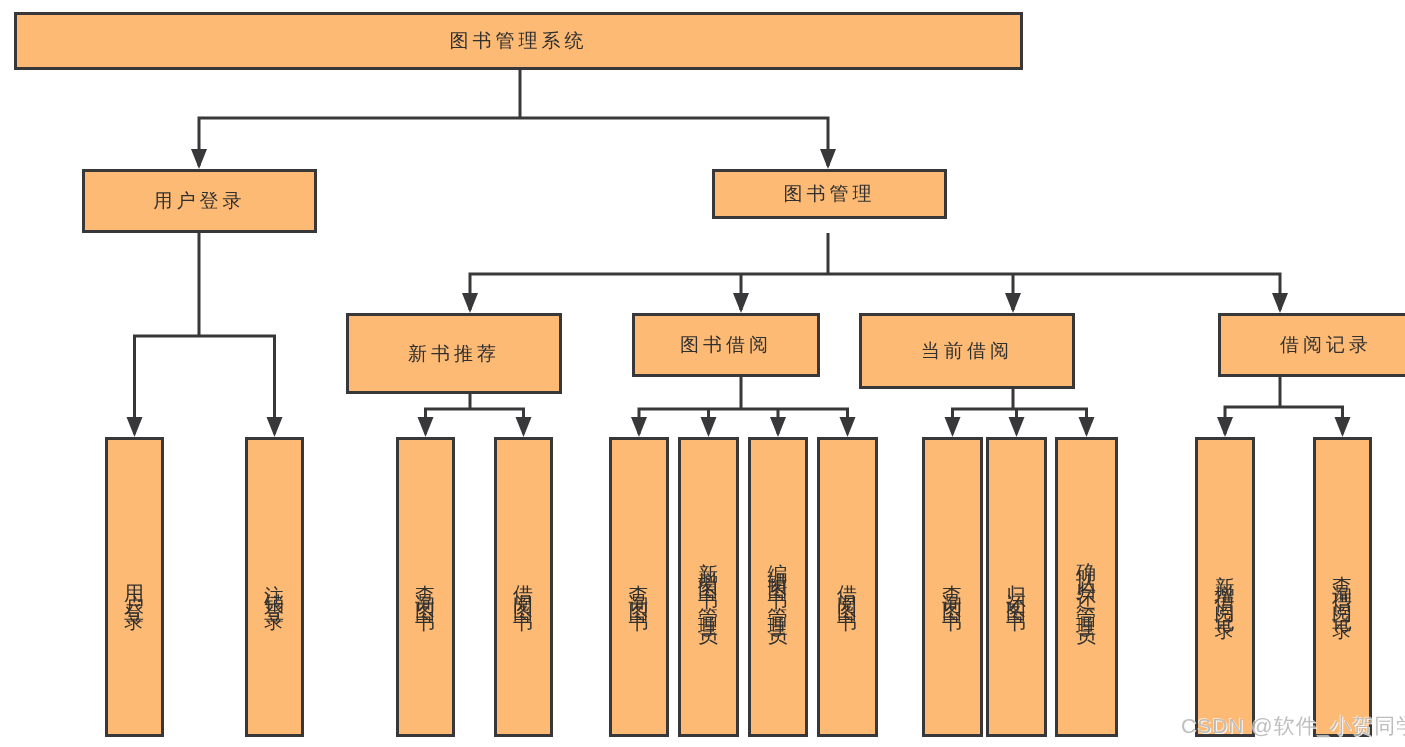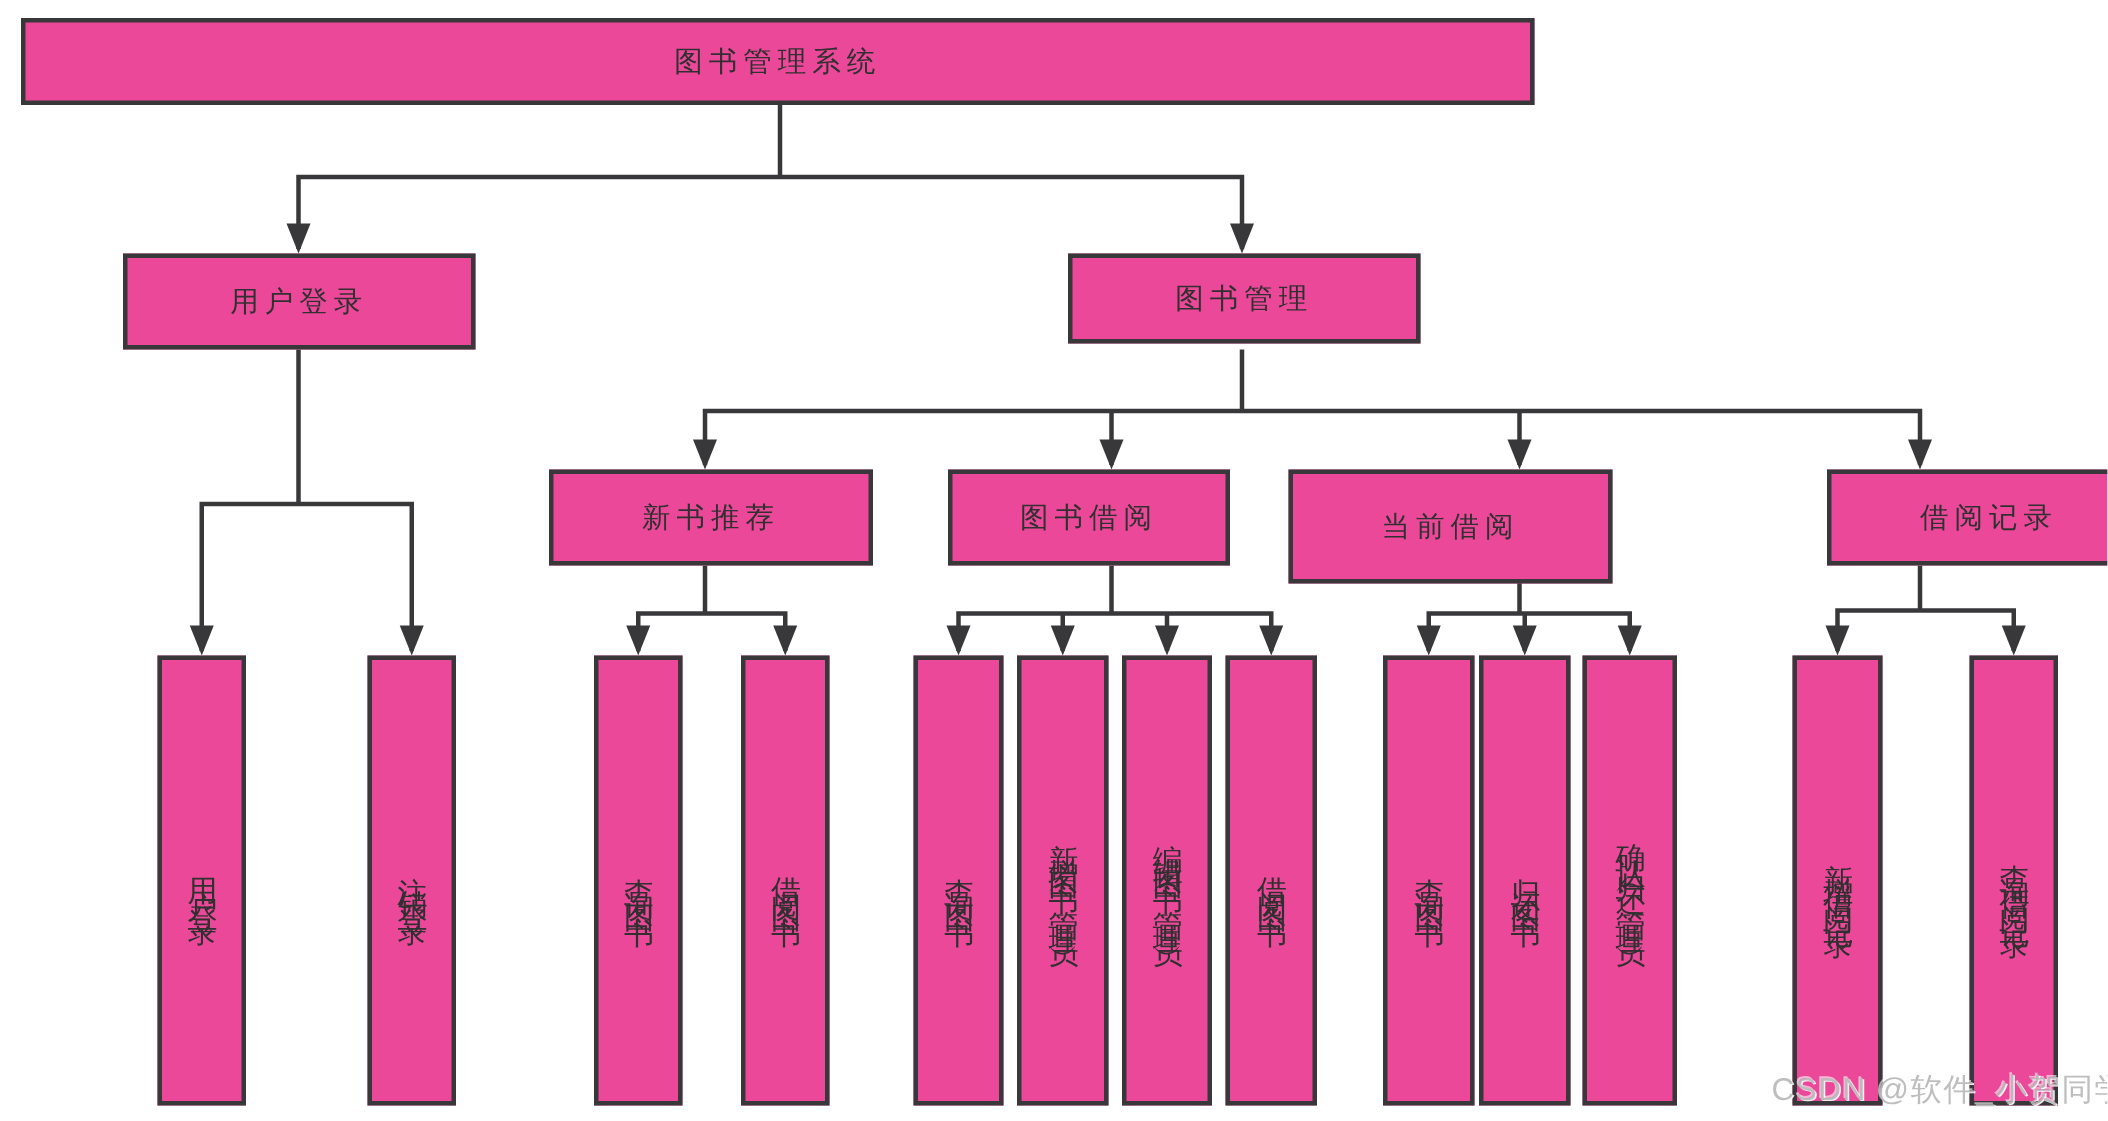--- a/index.html
+++ b/index.html
@@ -21,7 +21,7 @@
   .box{
     position:absolute;box-sizing:border-box;
     border:3px solid var(--line);
-    background:#ec4899;
+    background:#fdba74;
     display:flex;align-items:center;justify-content:center;
     z-index:2;
   }

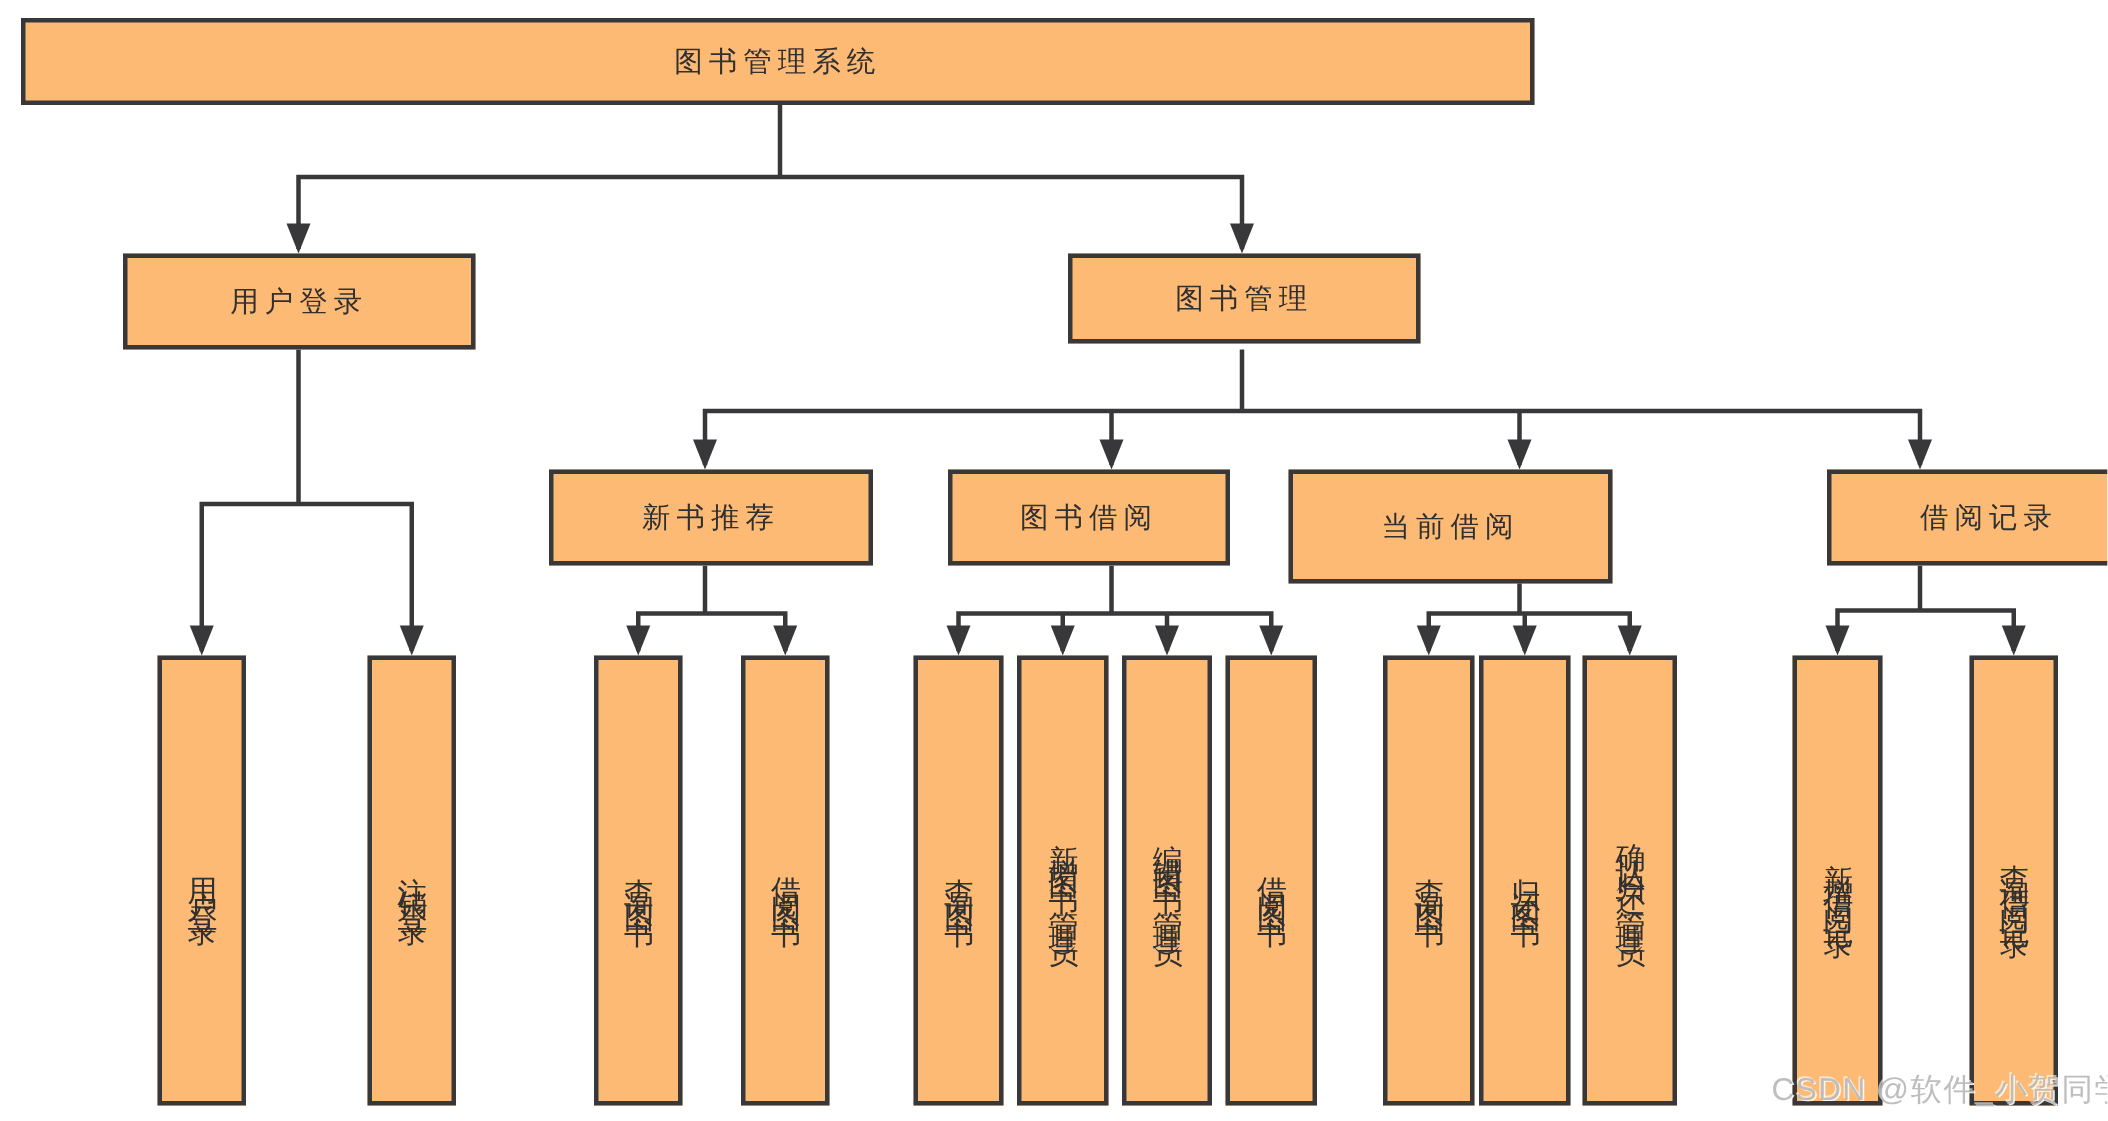--- a/index.html
+++ b/index.html
@@ -90,7 +90,7 @@
   <div class="box" style="left:82px;top:169px;width:235px;height:64px">
     <span class="hlbl">用户登录</span>
   </div>
-  <div class="box" style="left:712px;top:169px;width:235px;height:60px">
+  <div class="box" style="left:712px;top:169px;width:235px;height:50px">
     <span class="hlbl">图书管理</span>
   </div>
 

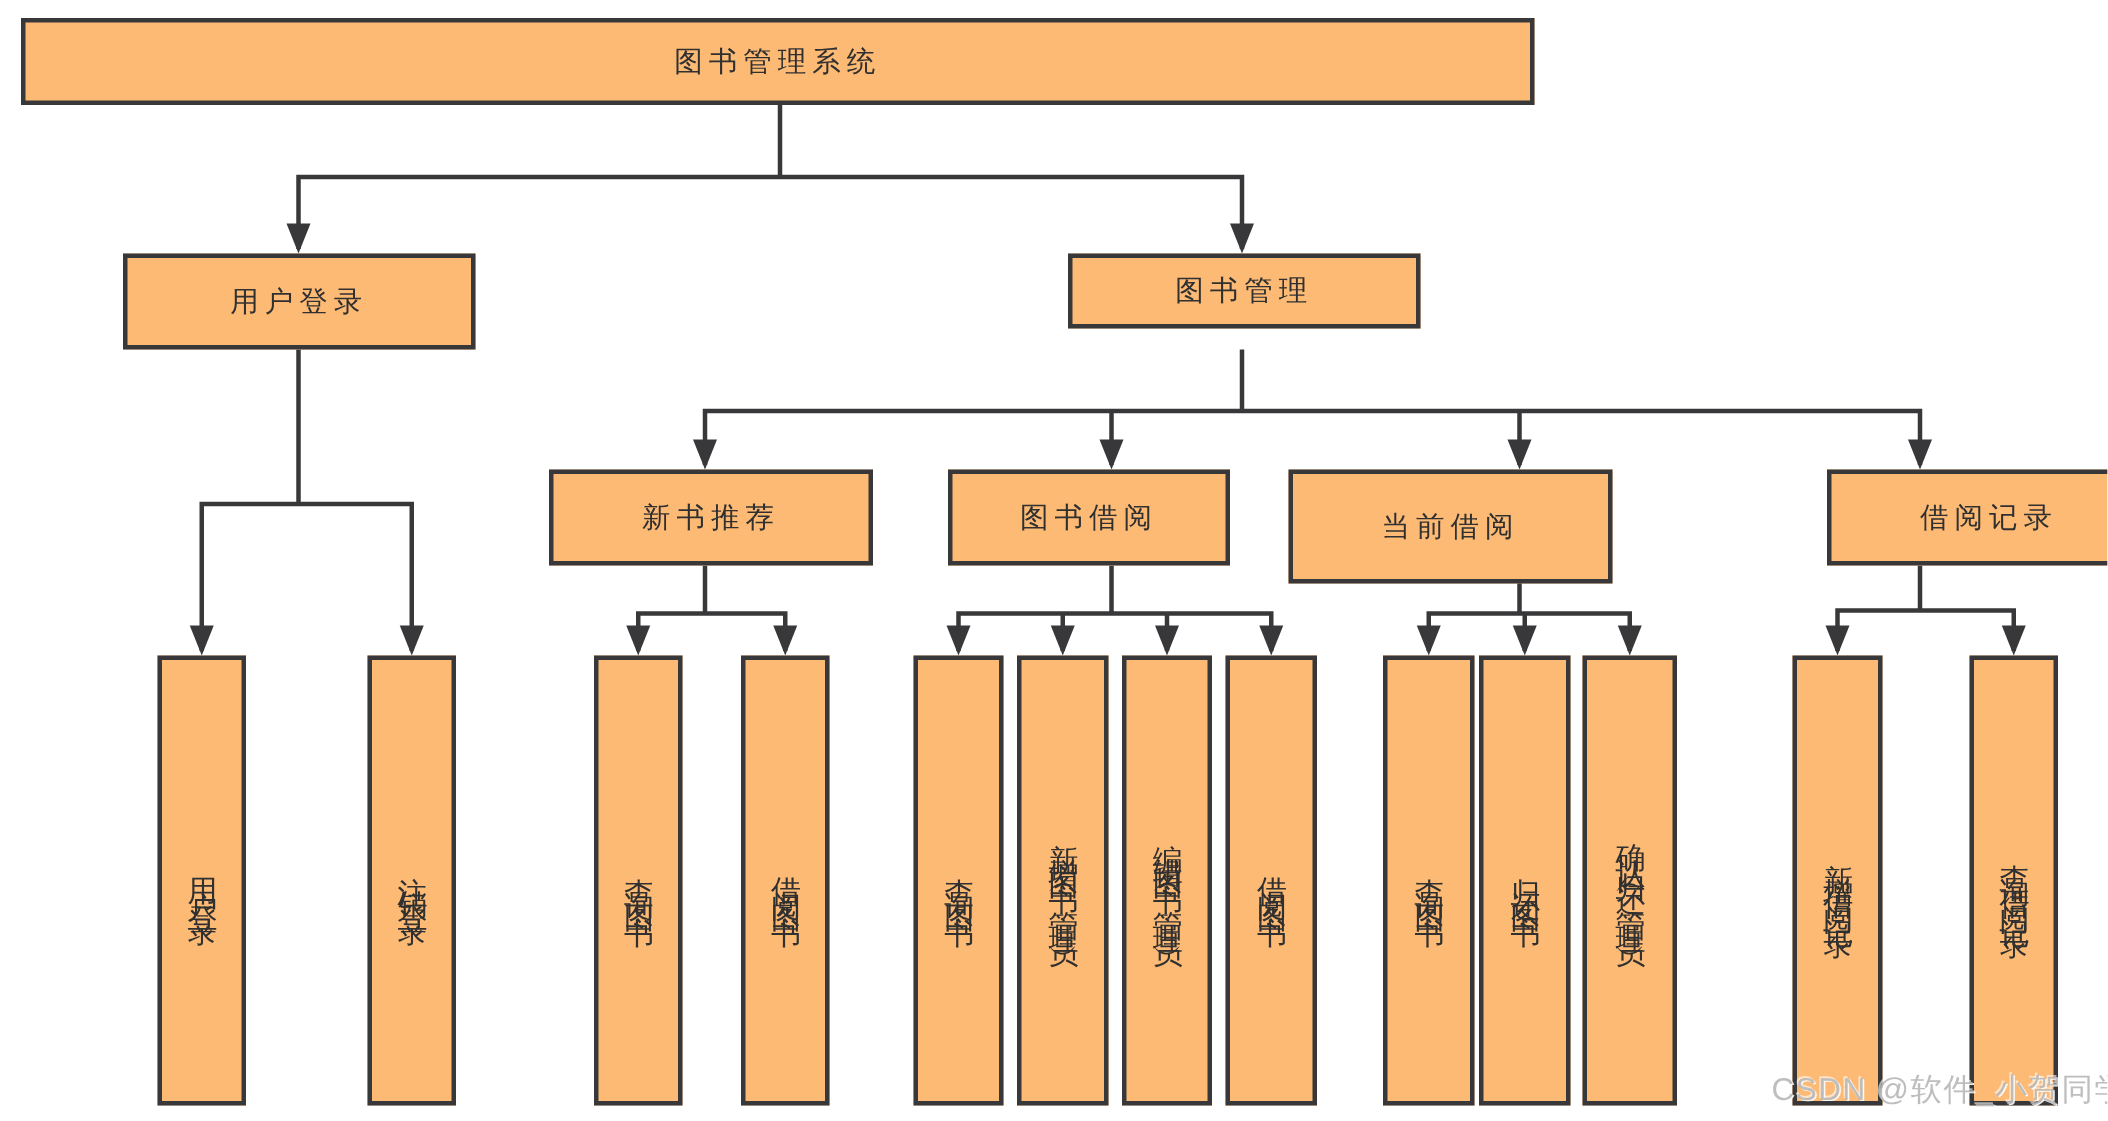--- a/index.html
+++ b/index.html
@@ -94,7 +94,7 @@
     <span class="hlbl">图书管理</span>
   </div>
 
-  <div class="box" style="left:366px;top:313px;width:216px;height:64px">
+  <div class="box" style="left:346px;top:313px;width:216px;height:81px">
     <span class="hlbl">新书推荐</span>
   </div>
   <div class="box" style="left:632px;top:313px;width:188px;height:64px">

